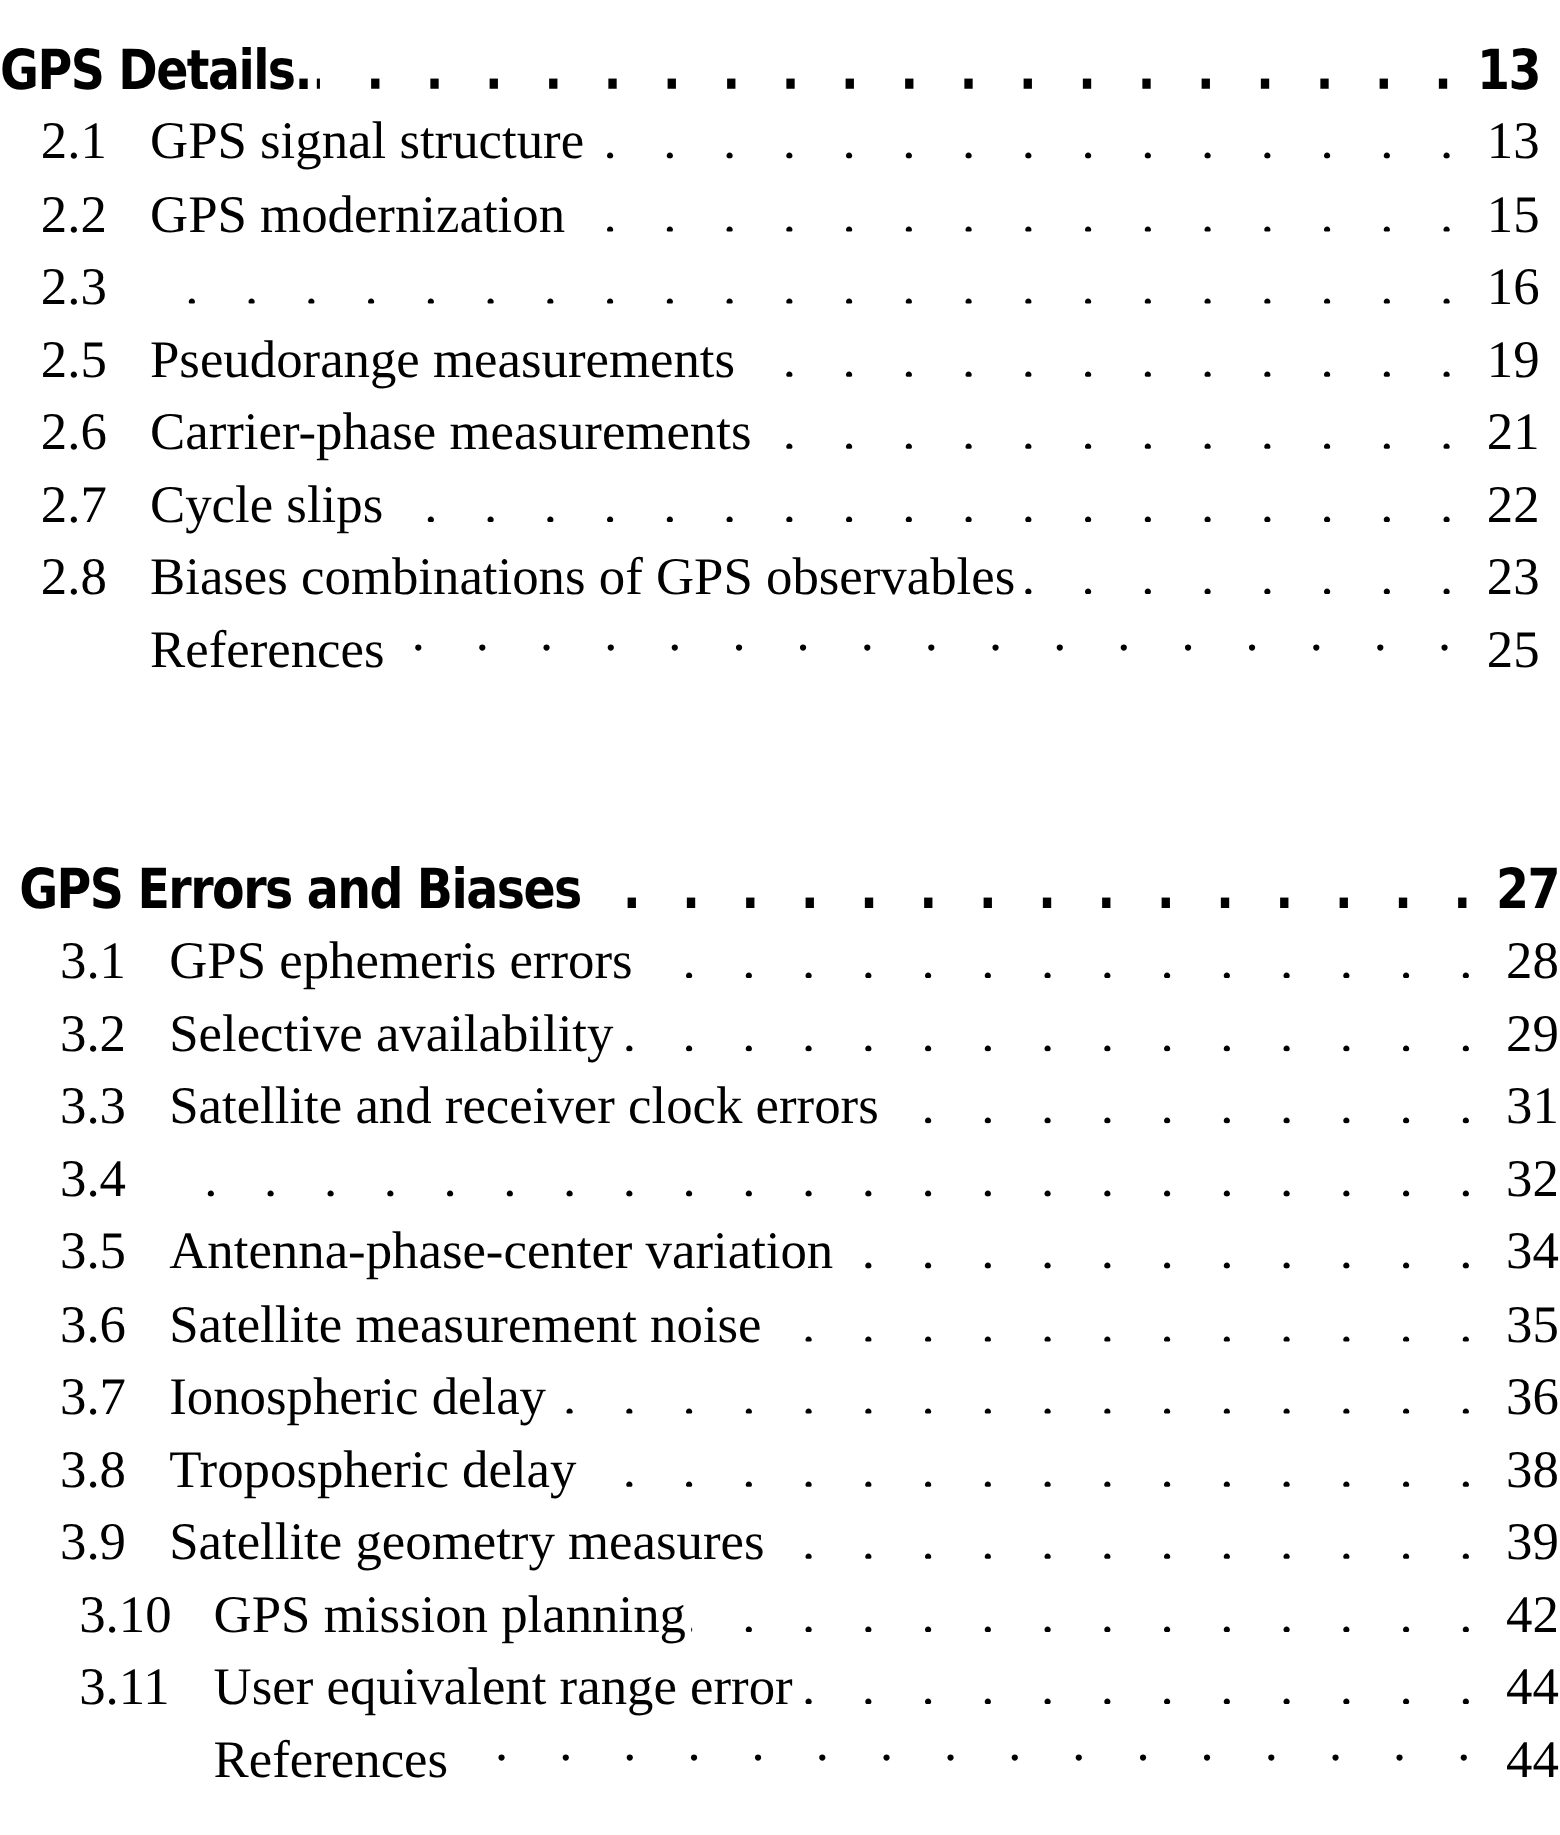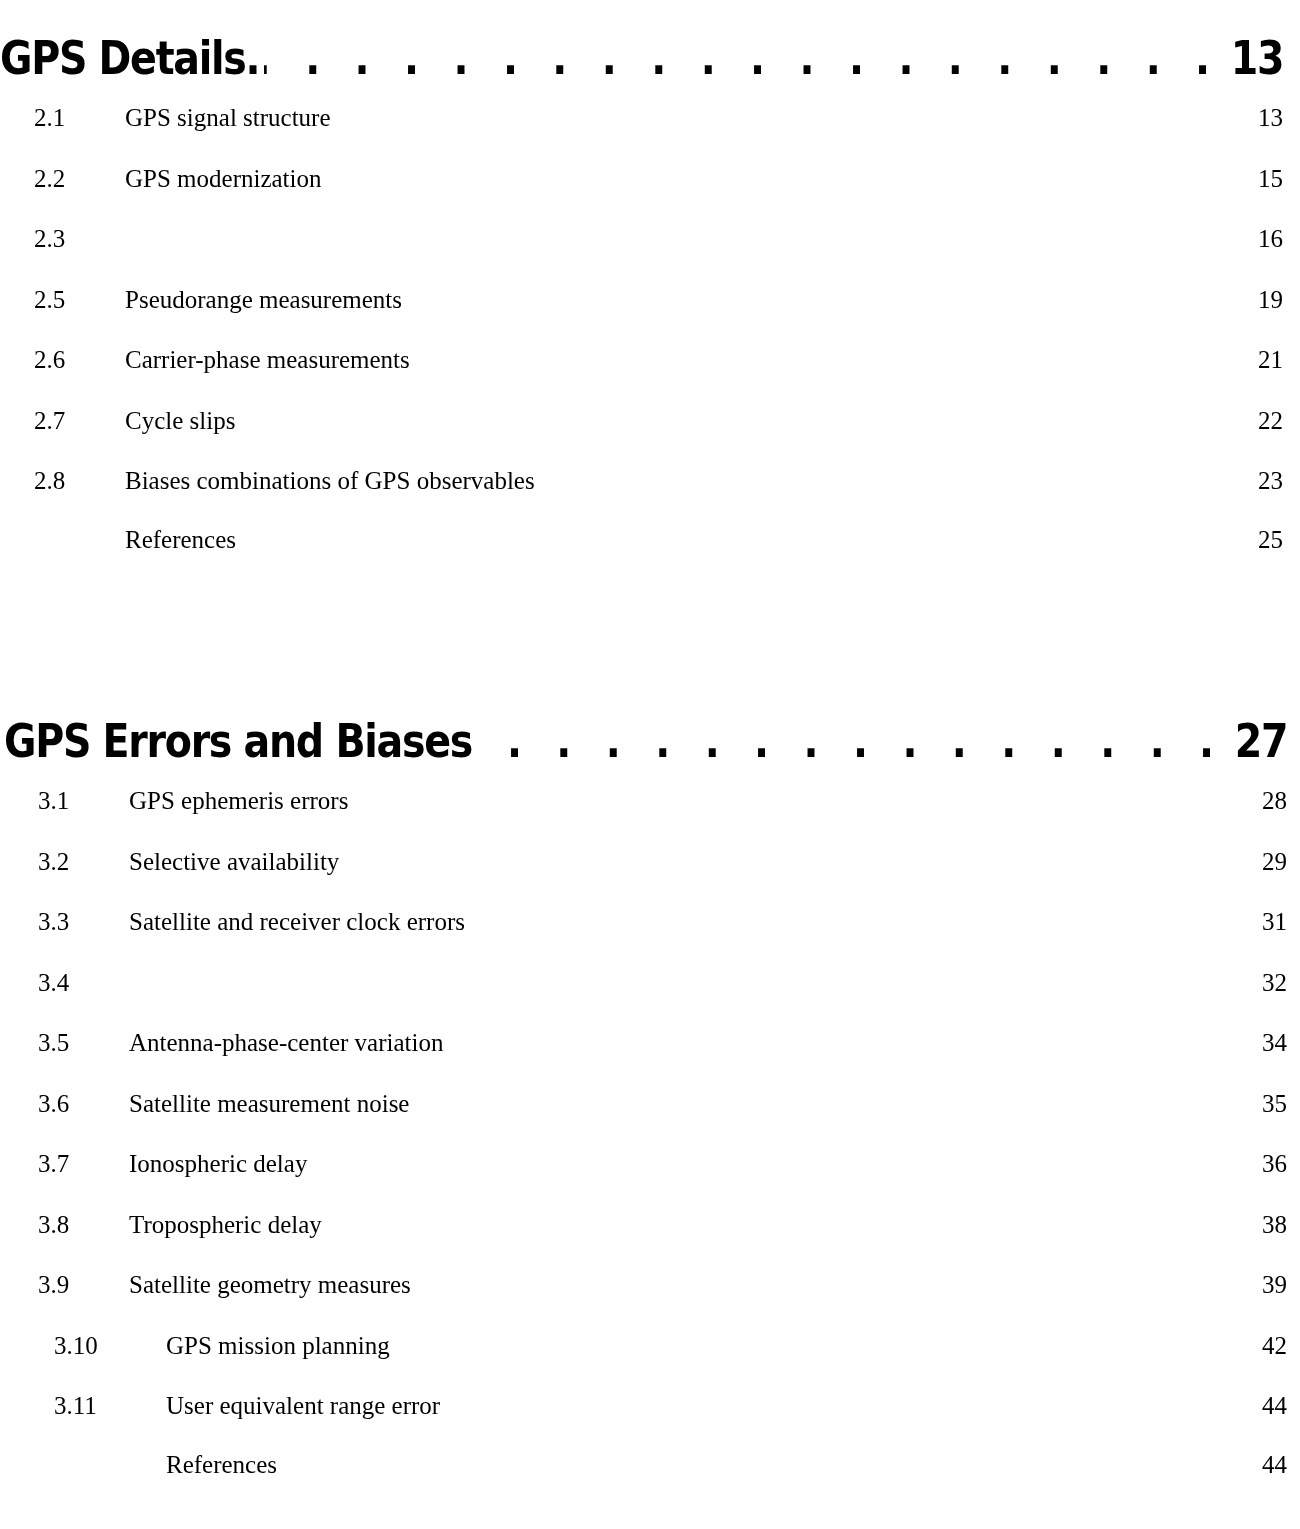--- a/index.html
+++ b/index.html
@@ -63,7 +63,7 @@
       align-items: baseline;
       height: 60.5px;
       font-family: "Liberation Serif", serif;
-      font-size: 25px;
+      font-size: 44px;
       line-height: 60px;
     }
     .entry-num {

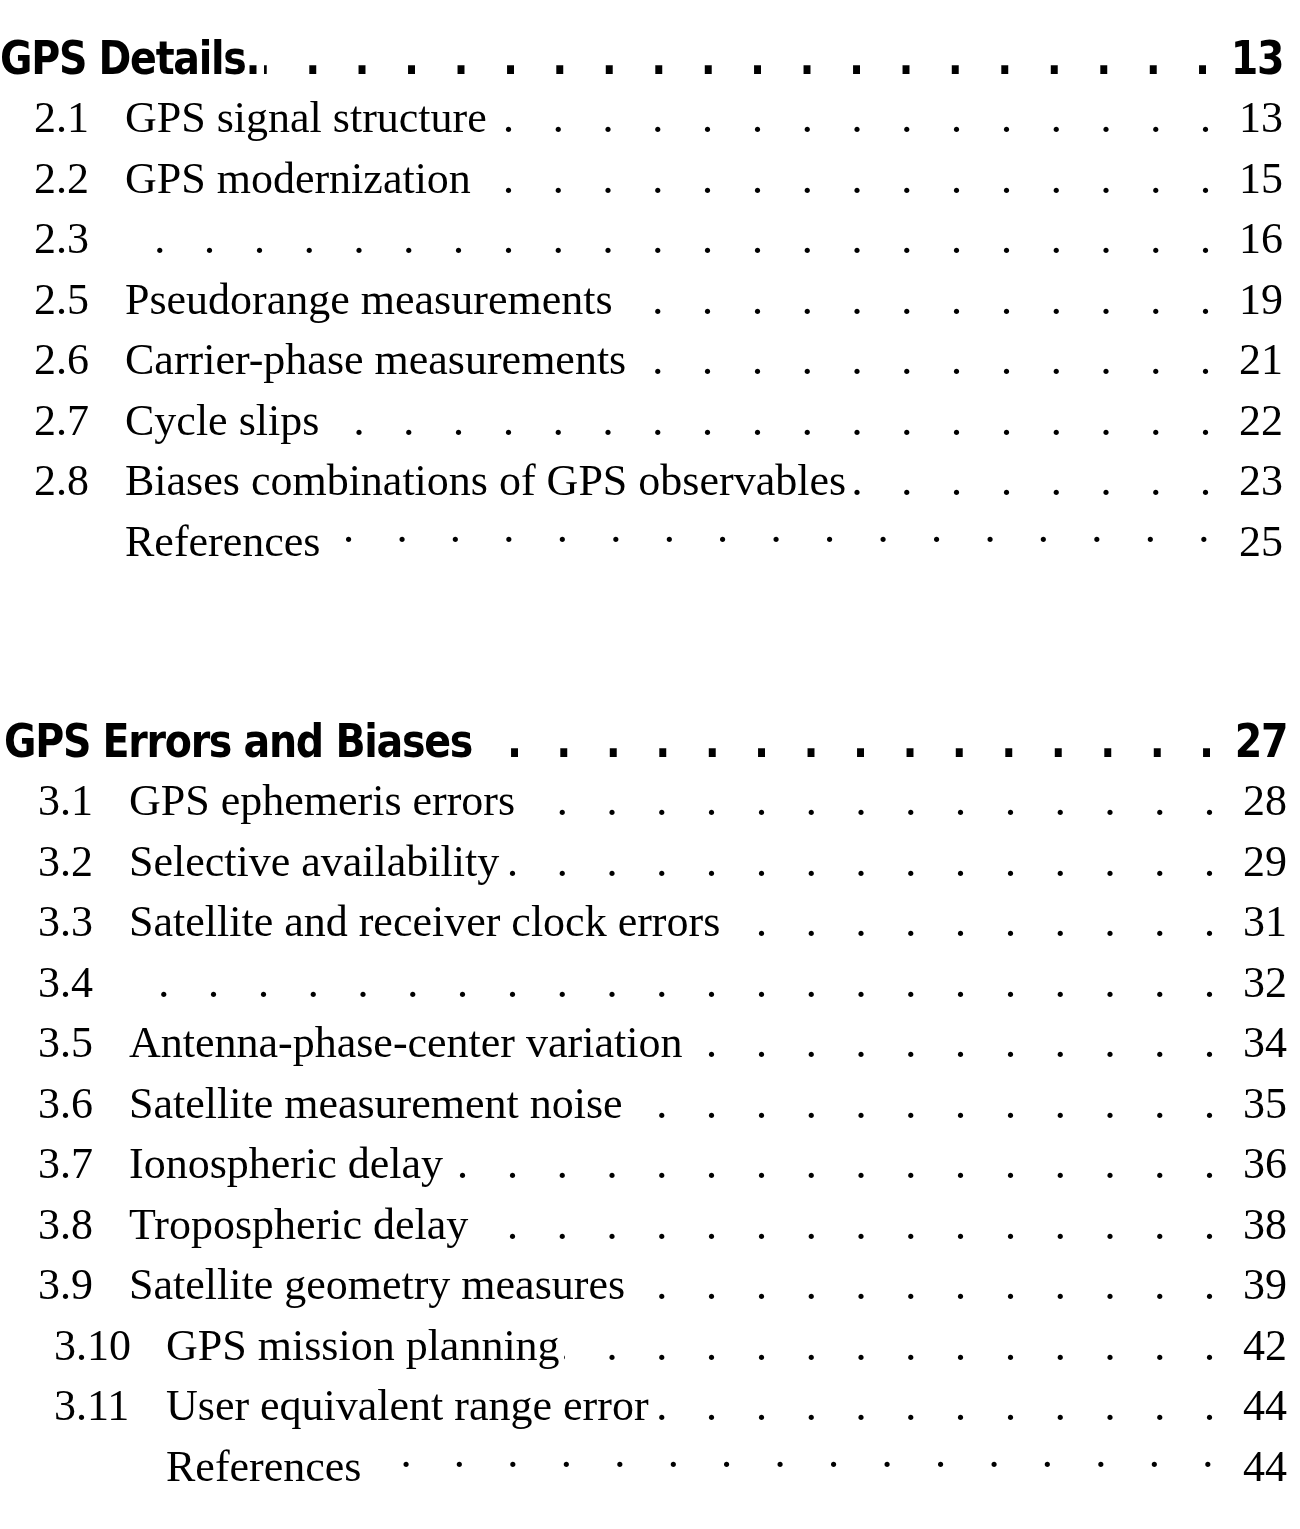--- a/index.html
+++ b/index.html
@@ -101,7 +101,7 @@
       text-align: right;
     }
     #ch2 { position: absolute; top: 28px; left: 0; width: 1283px; }
-    #ch3 { position: absolute; top: 711px; left: 4px; width: 1283px; }
+    #ch3 { position: absolute; top: 711px; left: 16px; width: 1283px; }
   </style>
 </head>
 <body>

